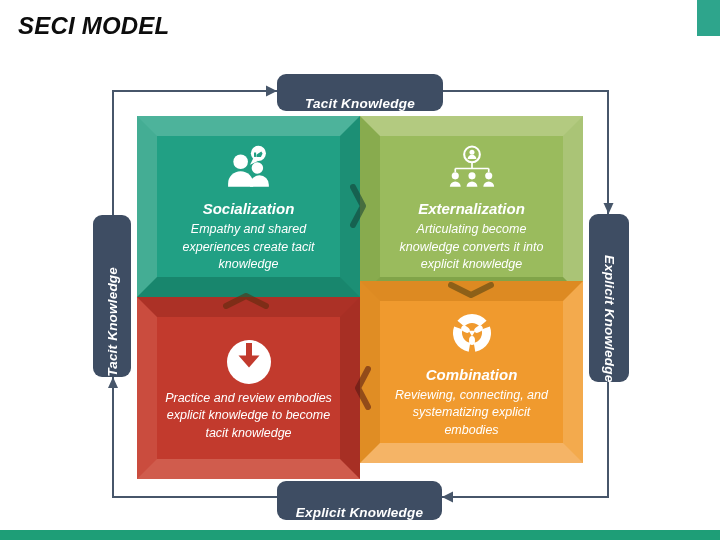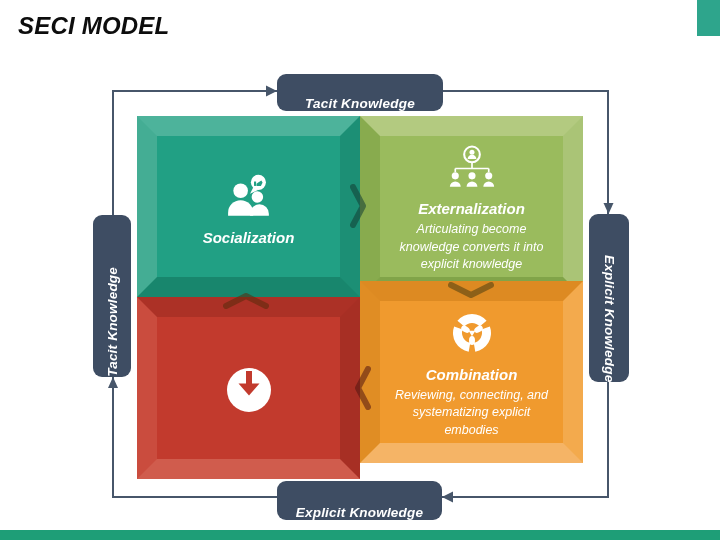--- a/index.html
+++ b/index.html
@@ -77,6 +77,7 @@
       </svg>
     </div>
     <div class="q-title">Socialization</div>
+    <div class="q-desc" style="width:152px">Empathy and shared experiences create tacit knowledge</div>
   </div>
 
   <div class="quad q-ext">

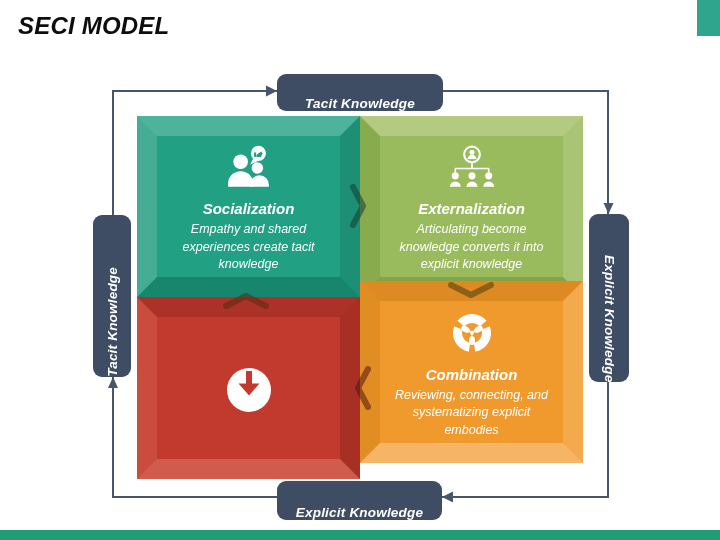--- a/index.html
+++ b/index.html
@@ -116,6 +116,7 @@
         </g>
       </svg>
     </div>
+    <div class="q-desc">Practice and review embodies explicit knowledge to become tacit knowledge</div>
   </div>
 
   <div class="quad q-com">

